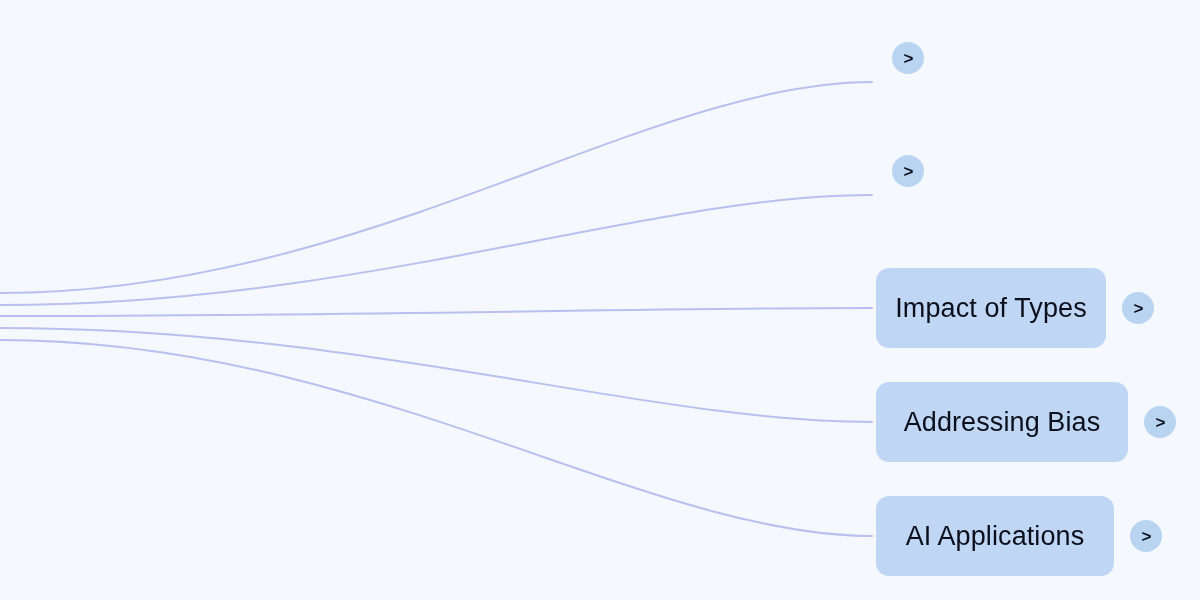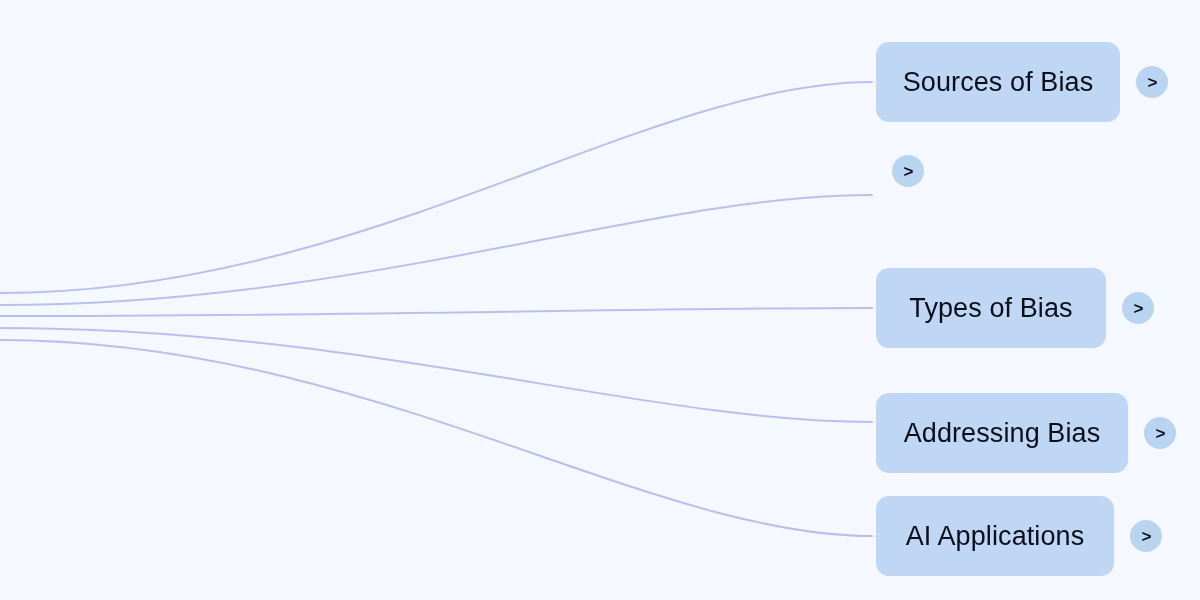--- a/index.html
+++ b/index.html
@@ -81,9 +81,6 @@
     </svg>
 
   <div class="node-row" style="left: 876px; top: 42px;">
-    <div class="node-pill" style="width: 244px; height: 80px; background: rgb(191, 215, 244);">
-      <span class="node-label" style="color: rgb(11, 15, 28);">Sources of Bias</span>
-    </div>
     <div class="expand-btn" style="background: rgb(185, 212, 240);">
       <span class="expand-glyph">&gt;</span>
     </div>

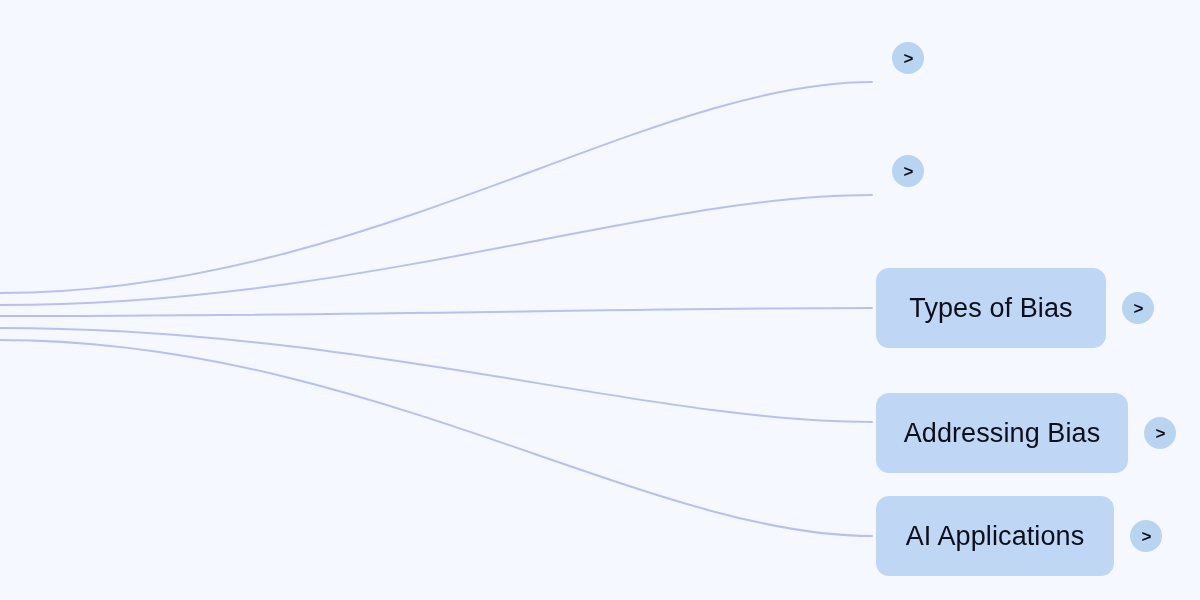--- a/index.html
+++ b/index.html
@@ -94,7 +94,7 @@
 
   <div class="node-row" style="left: 876px; top: 268px;">
     <div class="node-pill" style="width: 230px; height: 80px; background: rgb(191, 215, 244);">
-      <span class="node-label" style="color: rgb(11, 15, 28);">Types of Bias</span>
+      <span class="node-label" style="color: rgb(11, 15, 28);">Impact of Types</span>
     </div>
     <div class="expand-btn" style="background: rgb(185, 212, 240);">
       <span class="expand-glyph">&gt;</span>

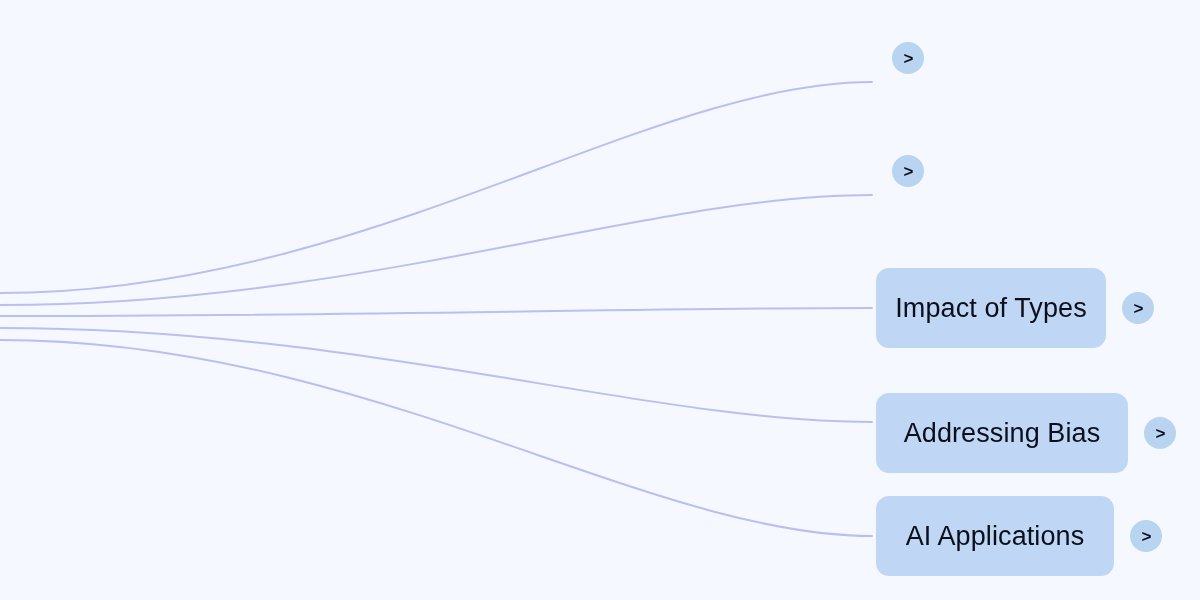--- a/index.html
+++ b/index.html
@@ -101,7 +101,7 @@
     </div>
   </div>
 
-  <div class="node-row" style="left: 876px; top: 393px;">
+  <div class="node-row" style="left: 876px; top: 382px;">
     <div class="node-pill" style="width: 252px; height: 80px; background: rgb(191, 215, 244);">
       <span class="node-label" style="color: rgb(11, 15, 28);">Addressing Bias</span>
     </div>

